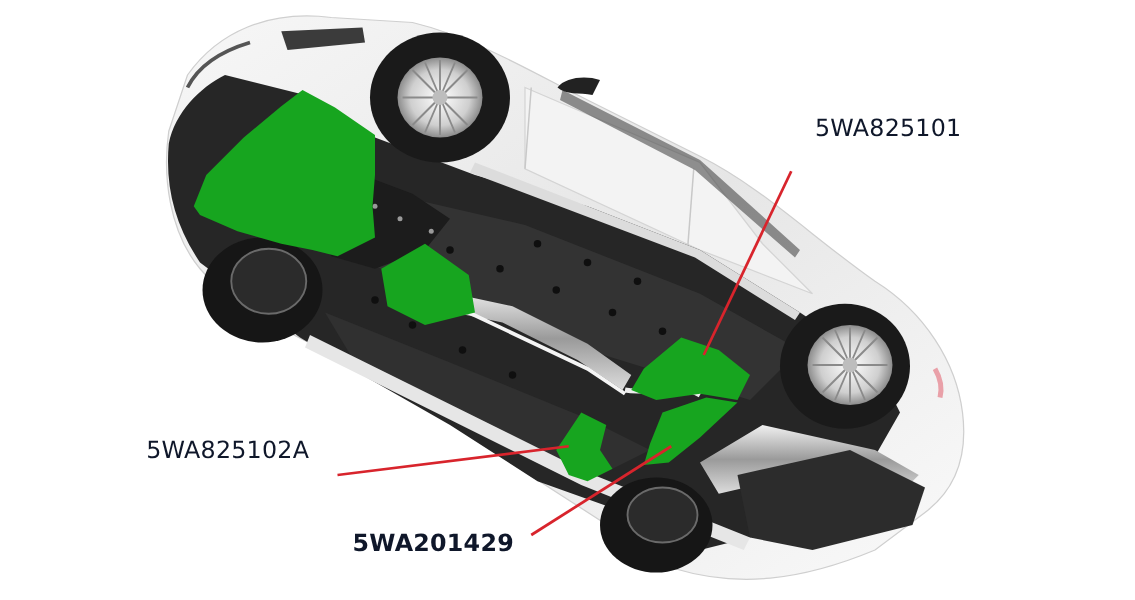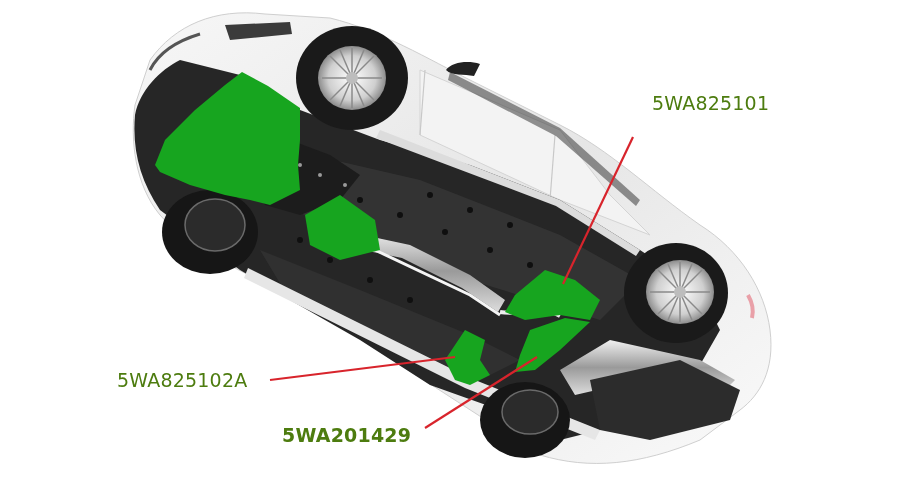--- a/index.html
+++ b/index.html
@@ -9,7 +9,7 @@
       position: absolute;
       font-family: "DejaVu Sans", sans-serif;
       font-size: 19px;
-      color: #4d7c0f;
+      color: #0f172a;
       letter-spacing: 0.2px;
       white-space: nowrap;
     }

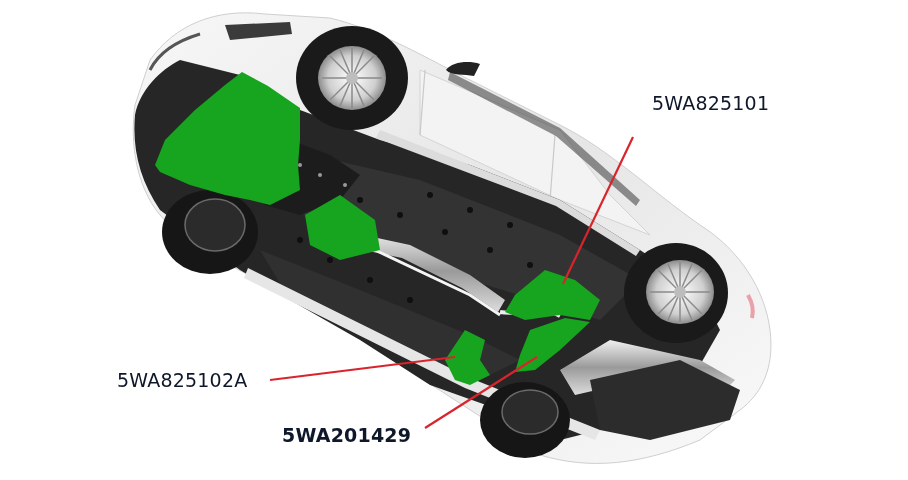--- a/index.html
+++ b/index.html
@@ -155,7 +155,7 @@
   </svg>
 
   <div class="callout-label" style="left:652px; top:92px;">5WA825101</div>
-  <div class="callout-label" style="left:117px; top:369px;">5WA825102A</div>
+  <div class="callout-label" style="left:117px; top:349px;">5WA825102A</div>
   <div class="callout-label" style="left:282px; top:424px;font-weight:bold;">5WA201429</div>
 </div>
 

